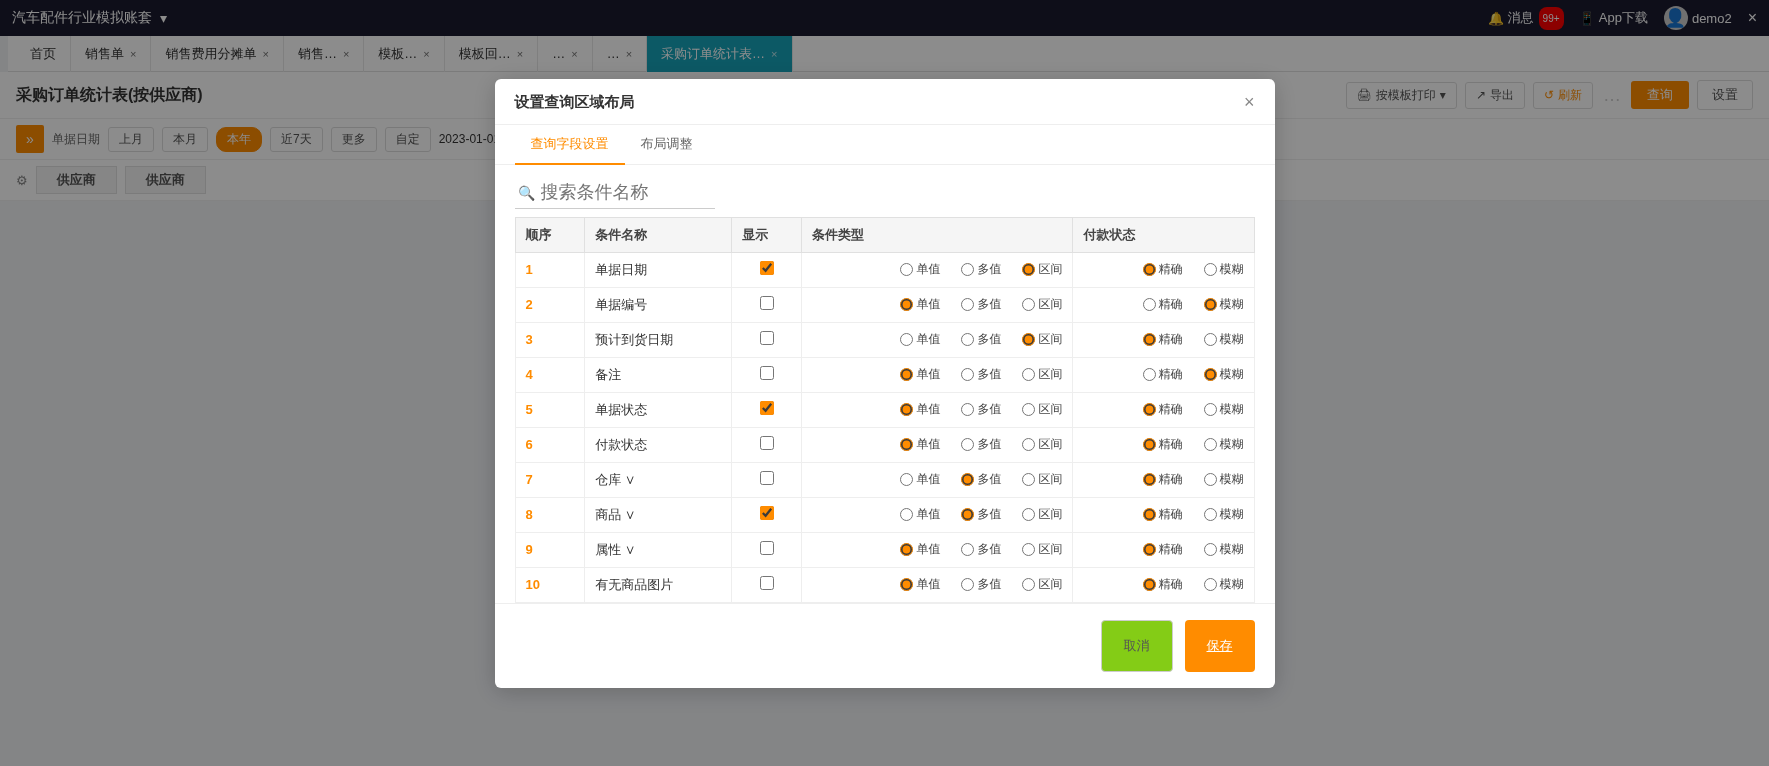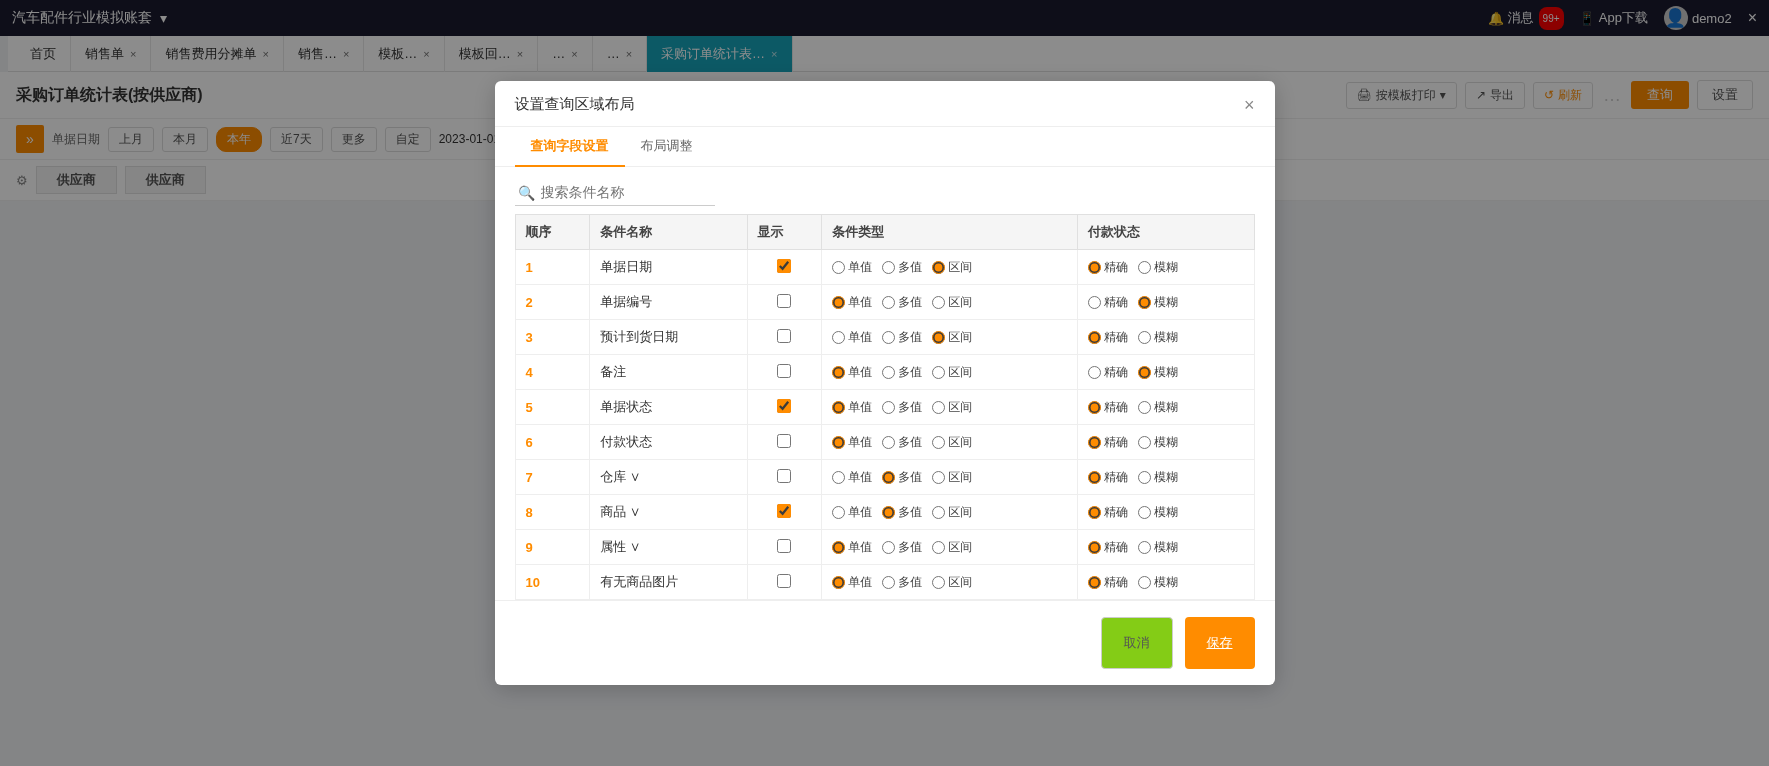--- a/index.html
+++ b/index.html
@@ -130,7 +130,7 @@
       padding: 14px 20px 12px;
       border-bottom: 1px solid #eee;
     }
-    .modal-title { font-size: 15px; font-weight: normal; color: #333; }
+    .modal-title { font-size: 15px; font-weight: bold; color: #333; }
     .modal-close { cursor: pointer; font-size: 18px; color: #888; line-height: 1; }
 
     

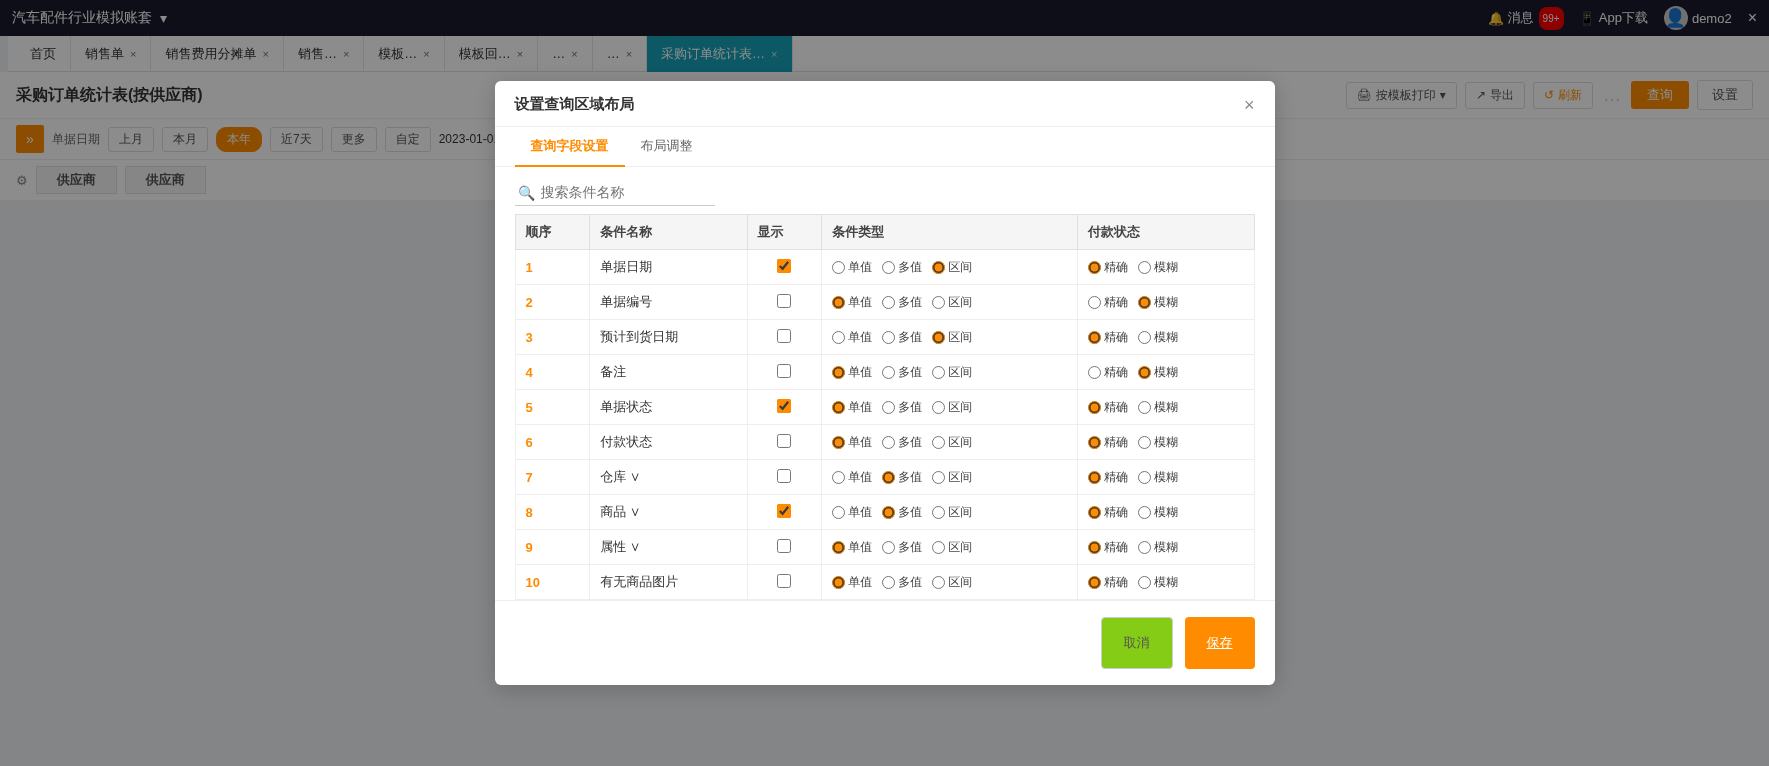--- a/index.html
+++ b/index.html
@@ -151,7 +151,7 @@
     .modal-tab.active {
       color: #ff8c00;
       border-bottom: 2px solid #ff8c00;
-      font-weight: bold;
+      font-weight: normal;
     }
 
     

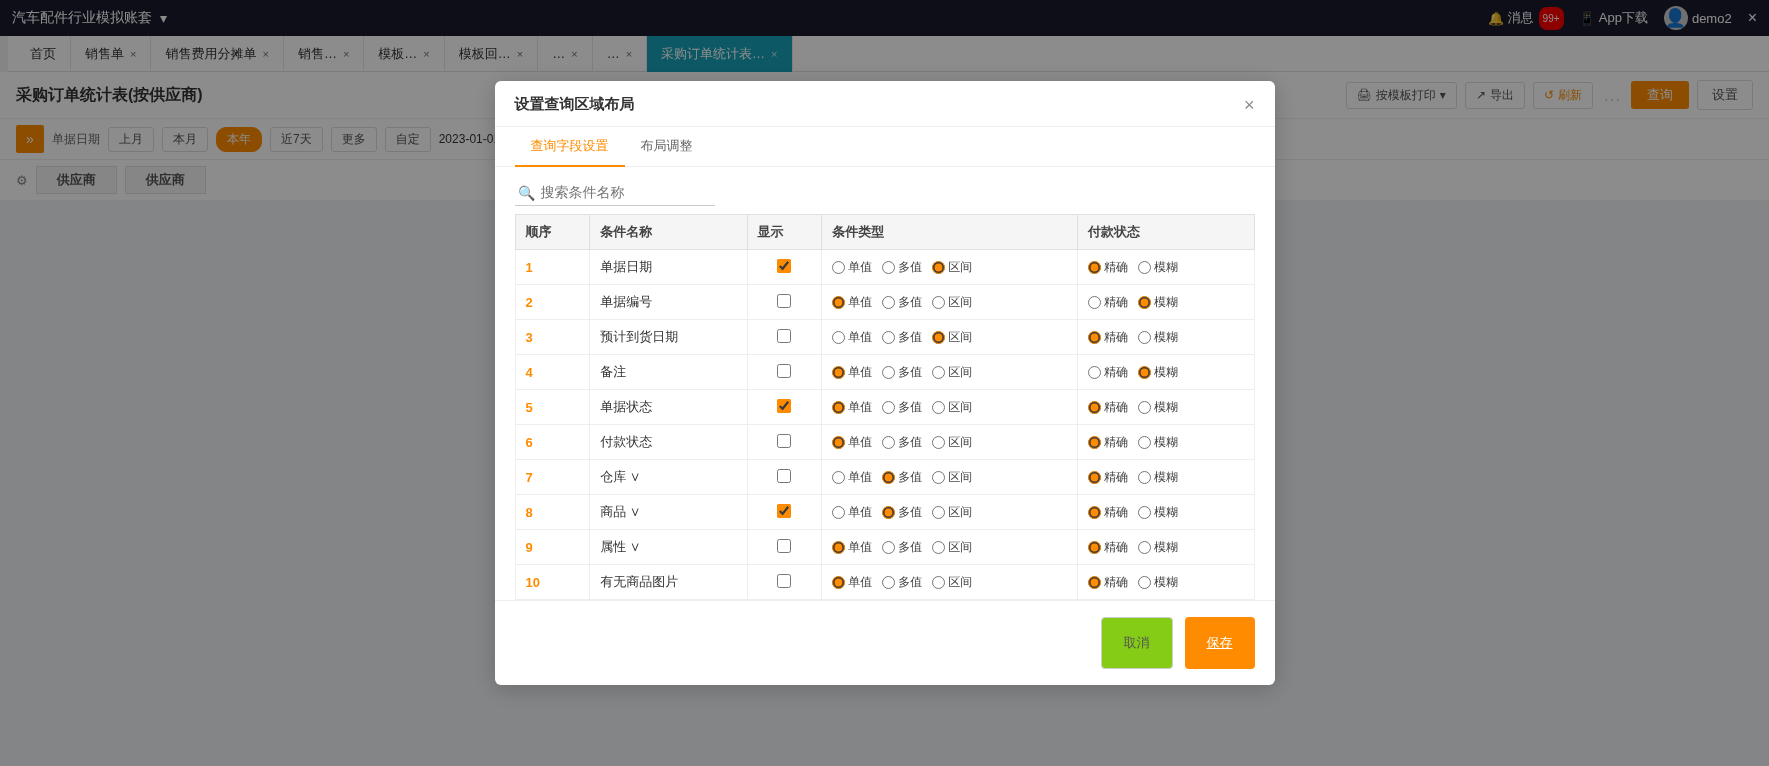--- a/index.html
+++ b/index.html
@@ -167,7 +167,7 @@
       border: none;
       border-bottom: 1px solid #ccc;
       outline: none;
-      font-size: 14px;
+      font-size: 18px;
       background: transparent;
     }
     .modal-search-wrap {

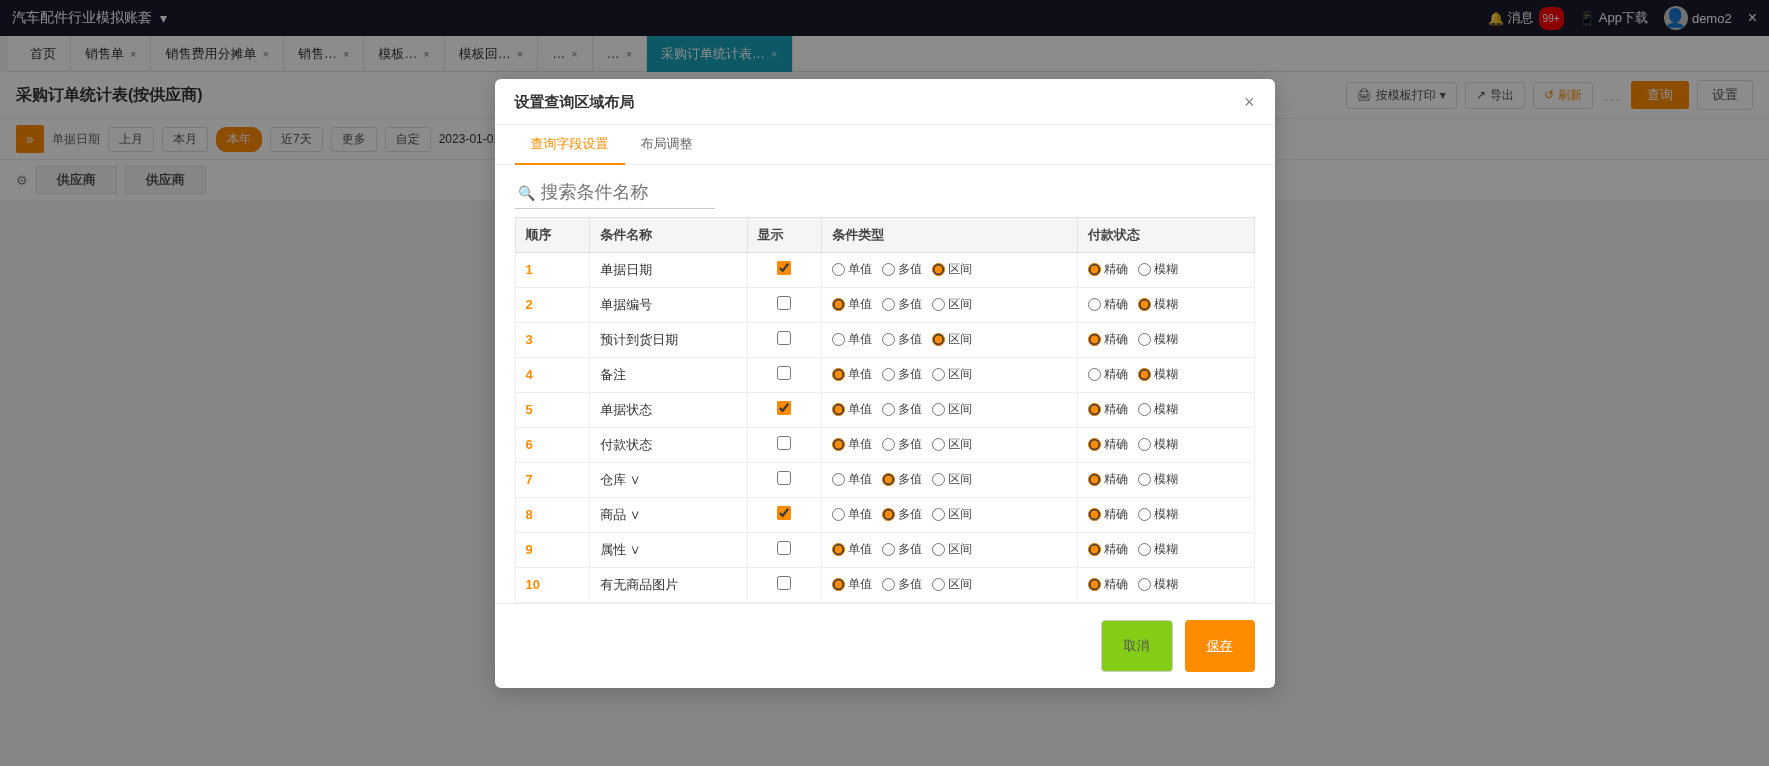--- a/index.html
+++ b/index.html
@@ -212,7 +212,7 @@
     }
 
     
-    .radio-group { display: flex; gap: 10px; align-items: center; }
+    .radio-group { display: flex; gap: 21px; align-items: center; justify-content: flex-end; }
     .radio-label { display: flex; align-items: center; gap: 3px; cursor: pointer; font-size: 12px; color: #444; white-space: nowrap; }
     .radio-label input[type=radio] { accent-color: #ff8c00; cursor: pointer; }
 

